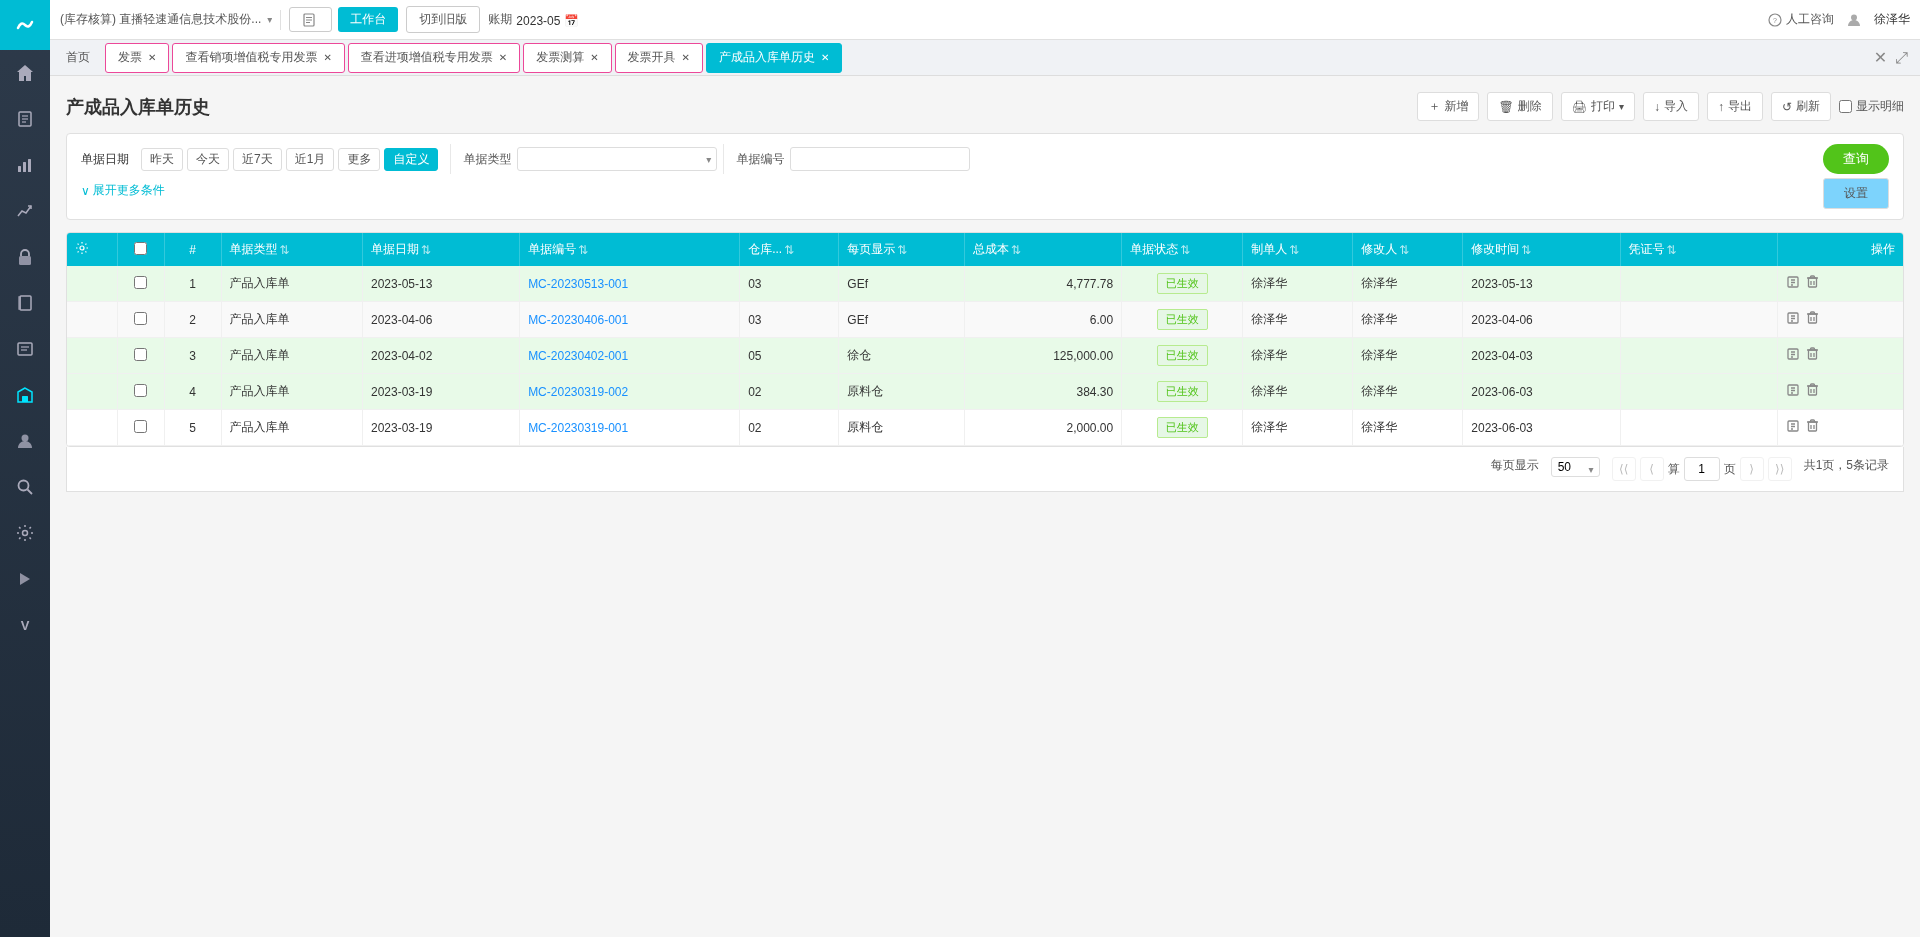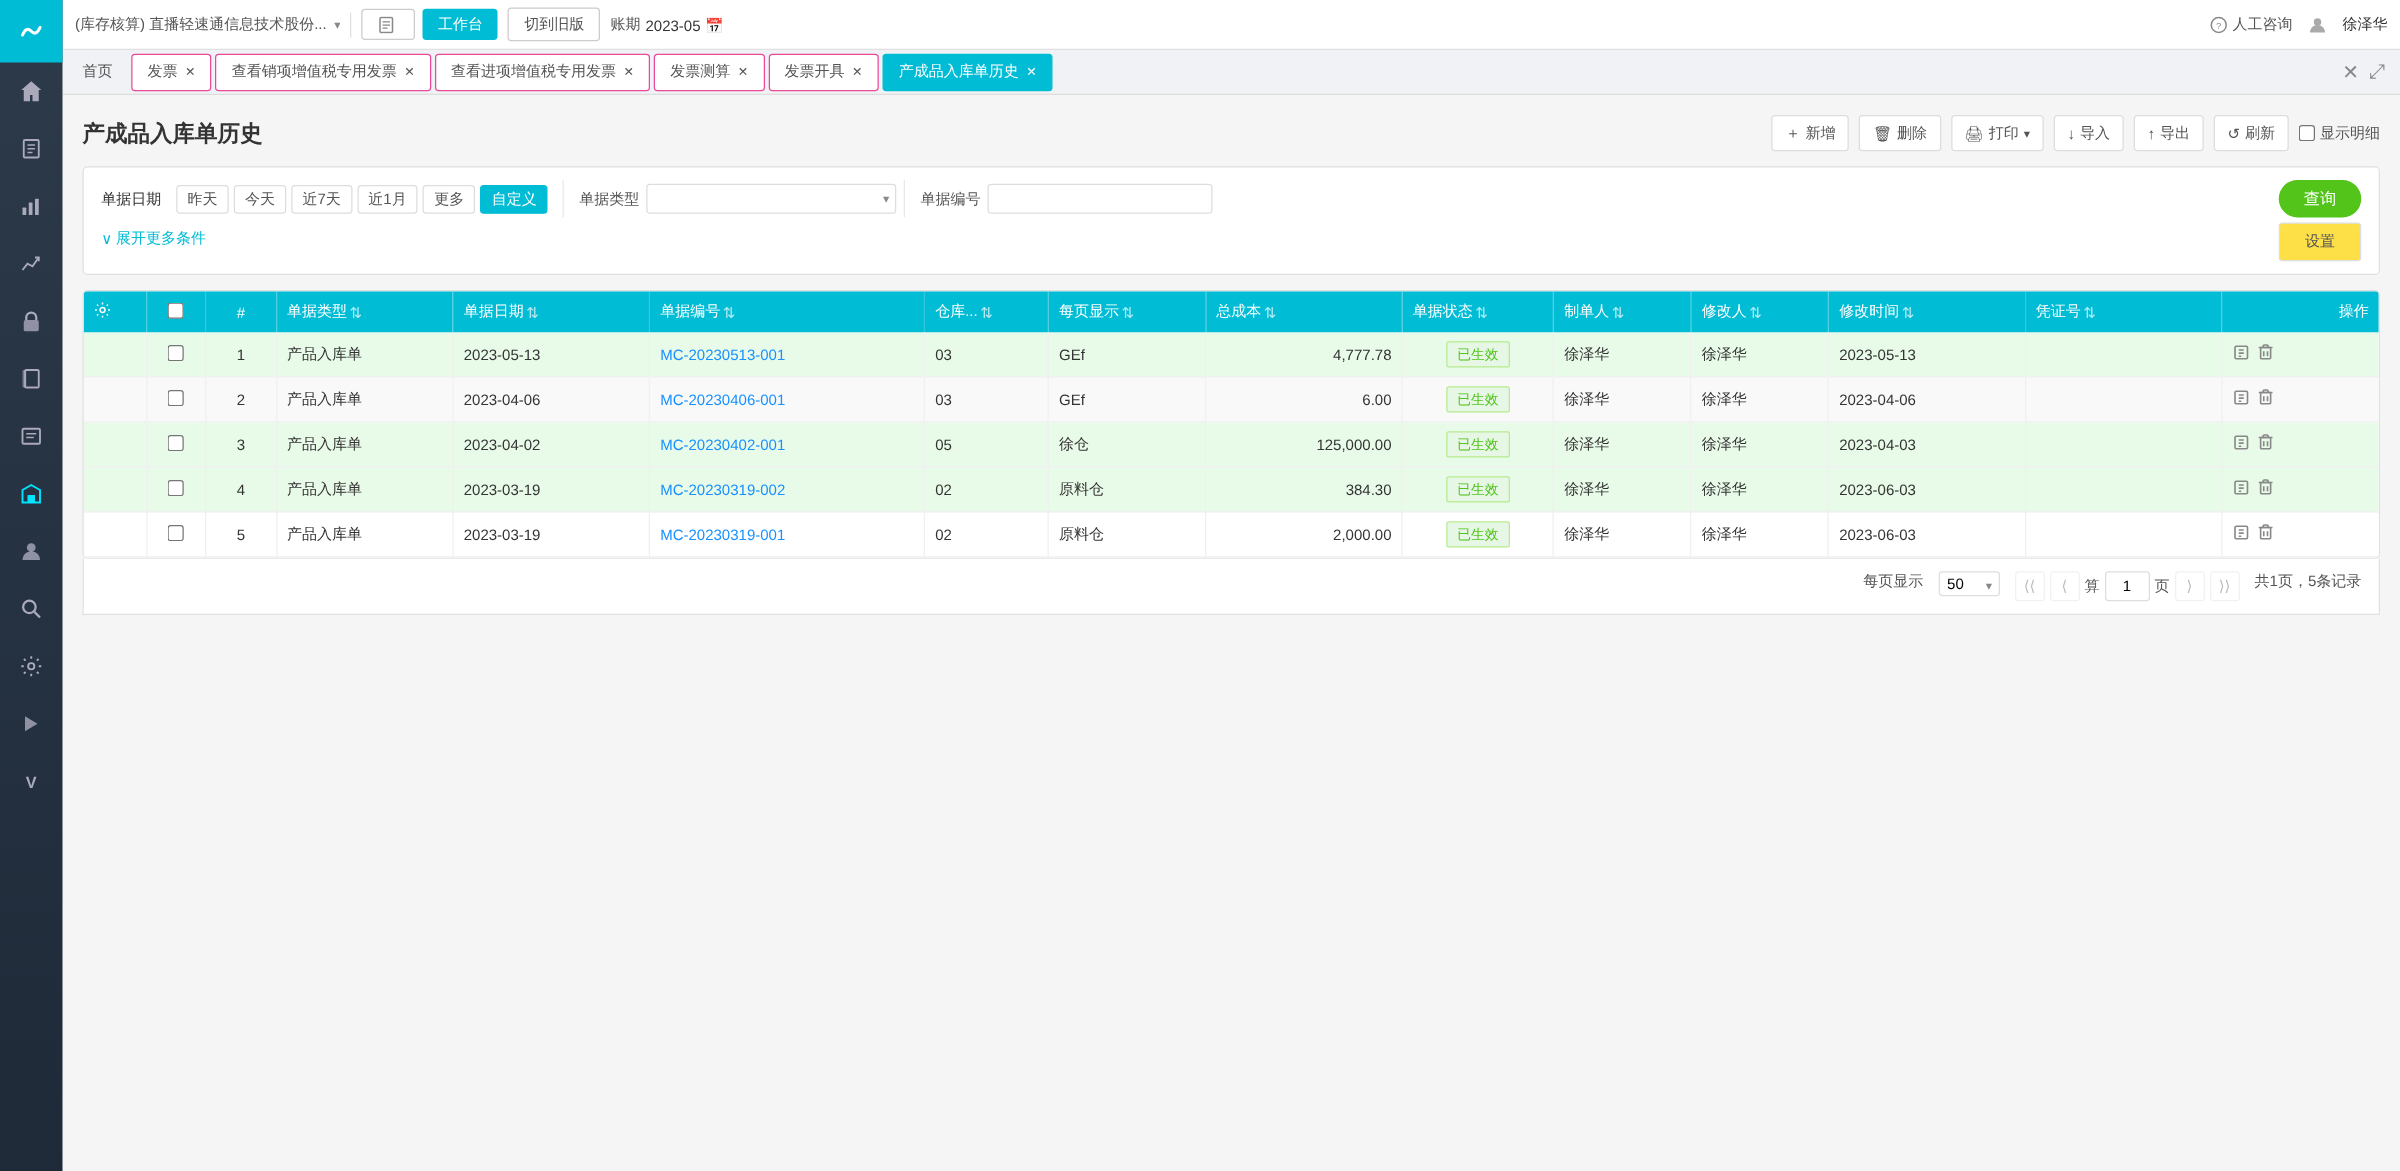--- a/index.html
+++ b/index.html
@@ -121,7 +121,7 @@
       border-radius: 15px; cursor: pointer; font-size: 13px; font-weight: 500;
     }
     .btn-set {
-      padding: 6px 20px; background: #fde047; color: #555; border: 1px solid #ddd;
+      padding: 6px 20px; background: #7dd3fc; color: #555; border: 1px solid #ddd;
       border-radius: 3px; cursor: pointer; font-size: 12px; display: block; text-align: center;
     }
 

